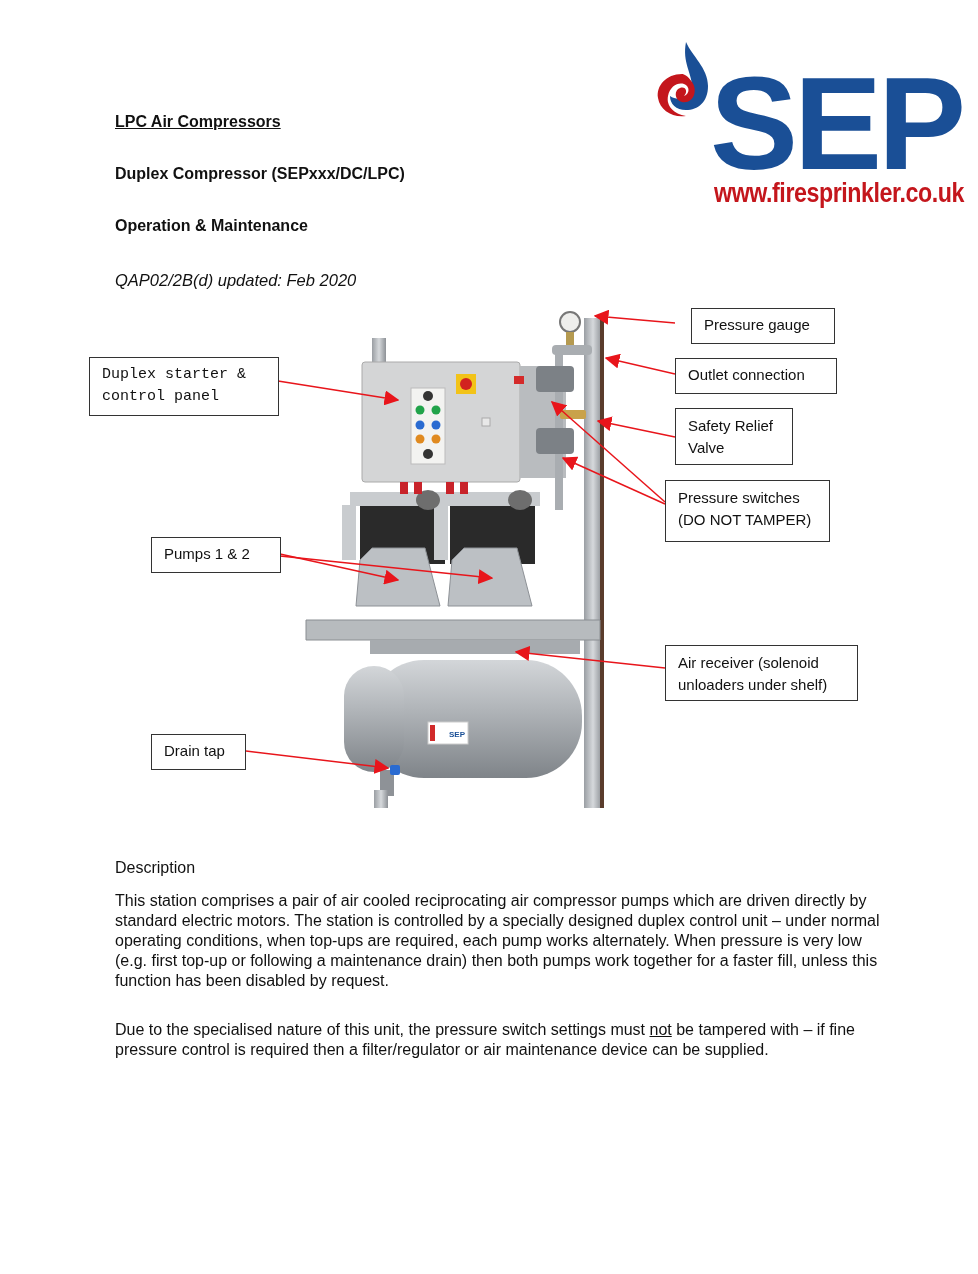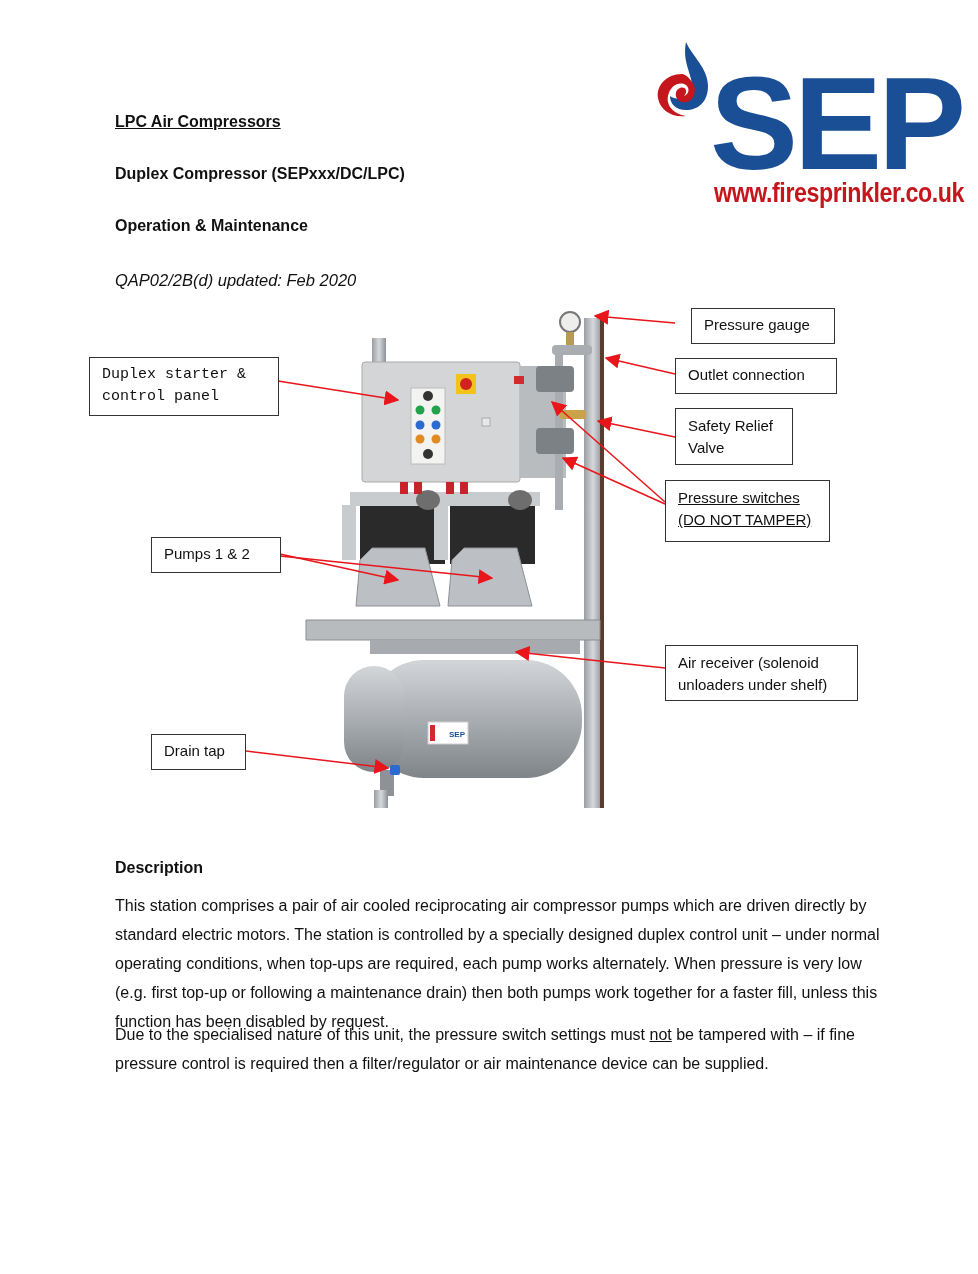--- a/index.html
+++ b/index.html
@@ -162,7 +162,7 @@
     <div>Safety Relief</div>
     <div>Valve</div>
   </div>
-  <div class="callout" style="left:665px; top:180px; width:165px; height:62px;text-decoration:underline;">
+  <div class="callout" style="left:665px; top:180px; width:165px; height:62px;">
     <div>Pressure switches</div>
     <div>(DO NOT TAMPER)</div>
   </div>

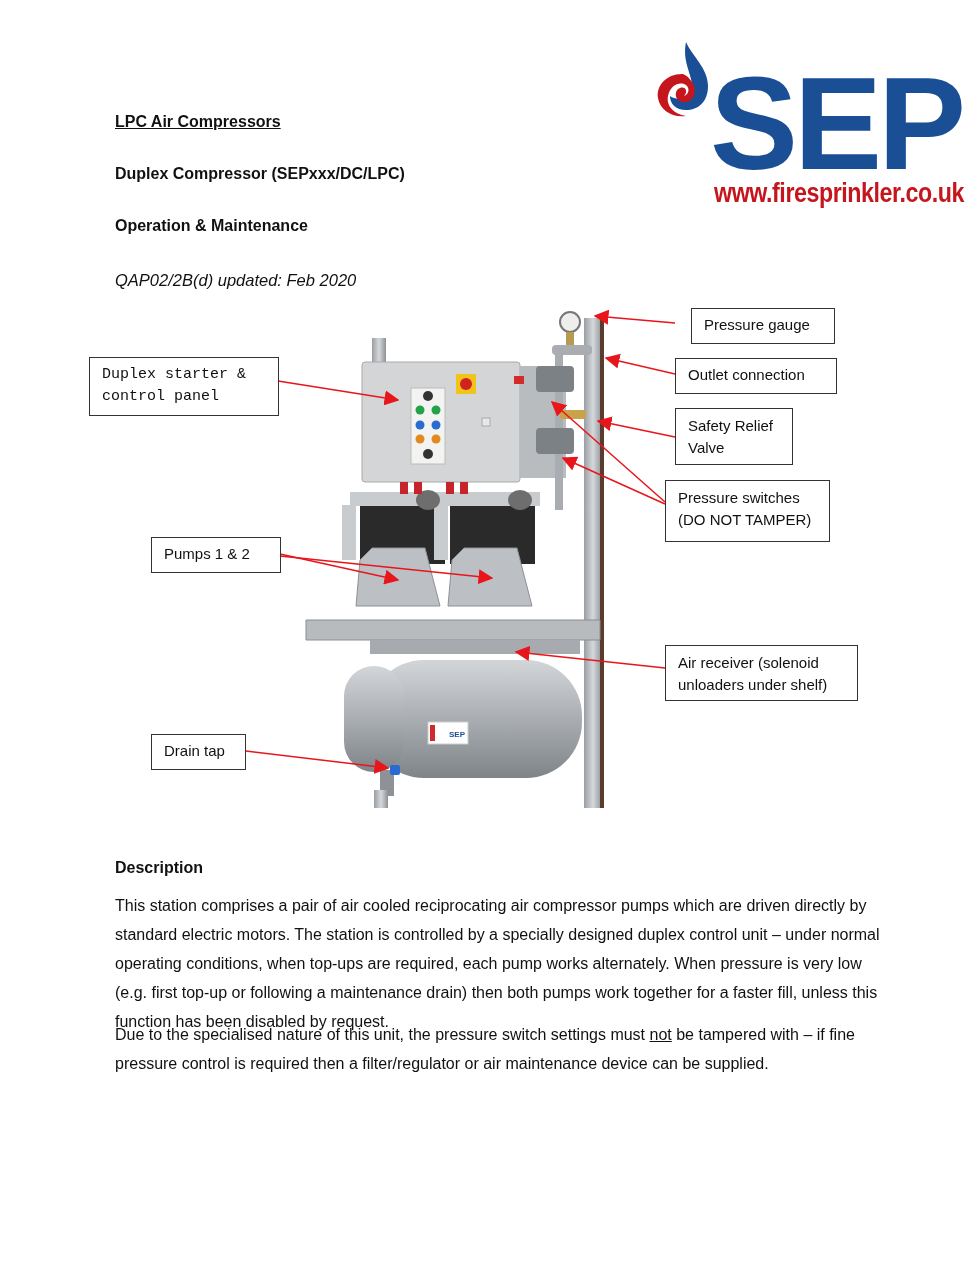--- a/index.html
+++ b/index.html
@@ -28,7 +28,7 @@
     svg.overlay { position: absolute; left: 0; top: 0; }
 
     
-    .desc-title { position: absolute; left: 115px; top: 859px; font-weight: 700; font-size: 16px; }
+    .desc-title { position: absolute; left: 115px; top: 859px; font-weight: 400; font-size: 16px; }
     .para { position: absolute; left: 115px; width: 770px; font-size: 16px; line-height: 29px; color: #111; }
     .p1 { top: 891px; }
     .p2 { top: 1020px; }

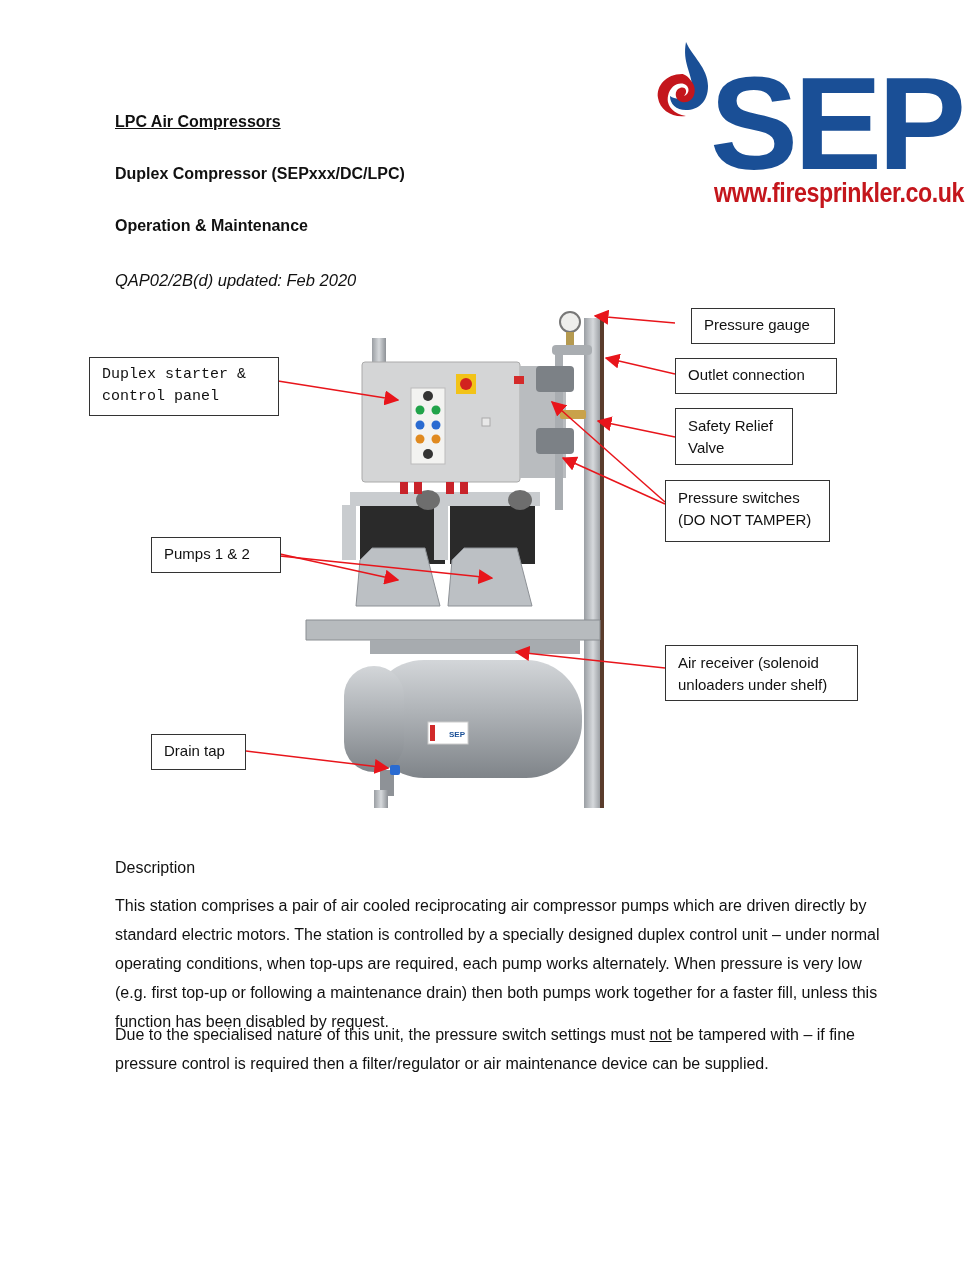--- a/index.html
+++ b/index.html
@@ -29,7 +29,7 @@
 
     
     .desc-title { position: absolute; left: 115px; top: 859px; font-weight: 400; font-size: 16px; }
-    .para { position: absolute; left: 115px; width: 770px; font-size: 16px; line-height: 29px; color: #111; }
+    .para { position: absolute; left: 115px; width: 770px; font-size: 16px; line-height: 20px; color: #111; }
     .p1 { top: 891px; }
     .p2 { top: 1020px; }
     .u { text-decoration: underline; }

